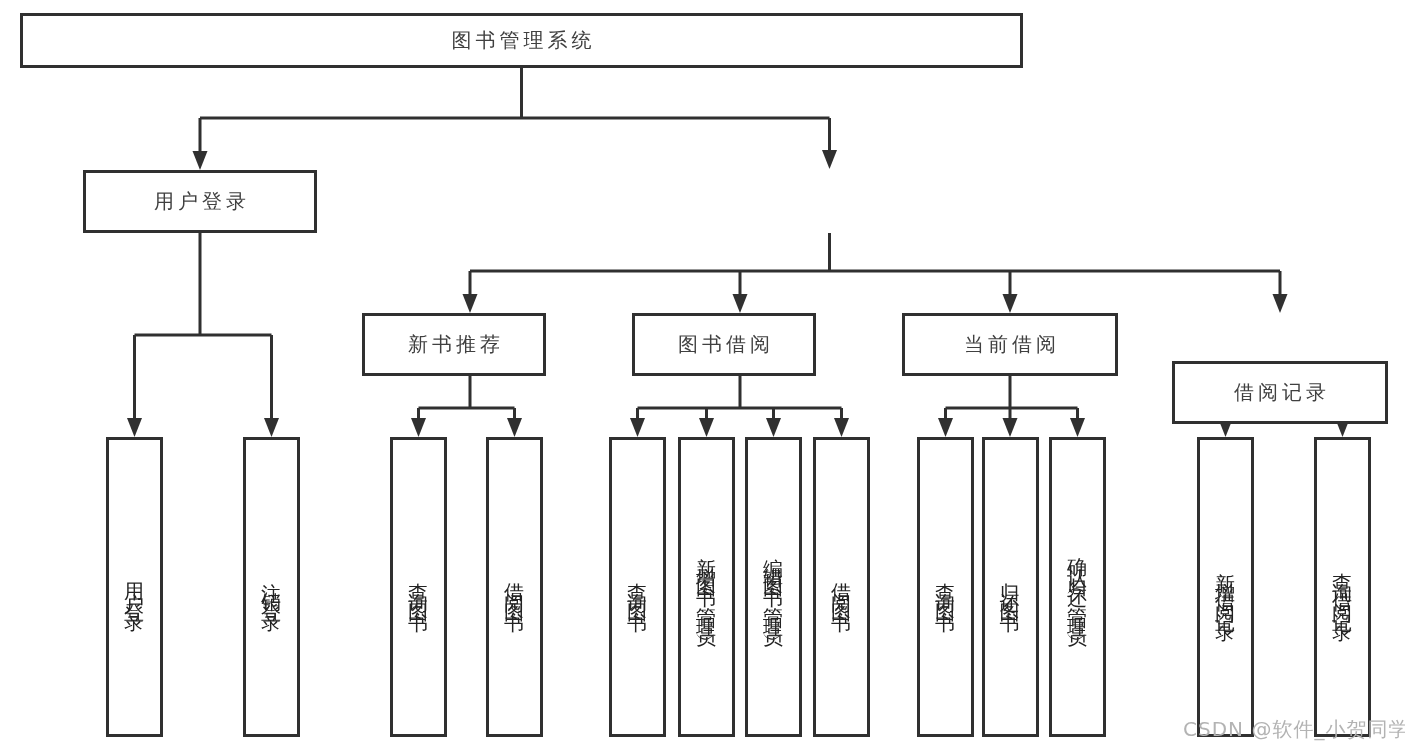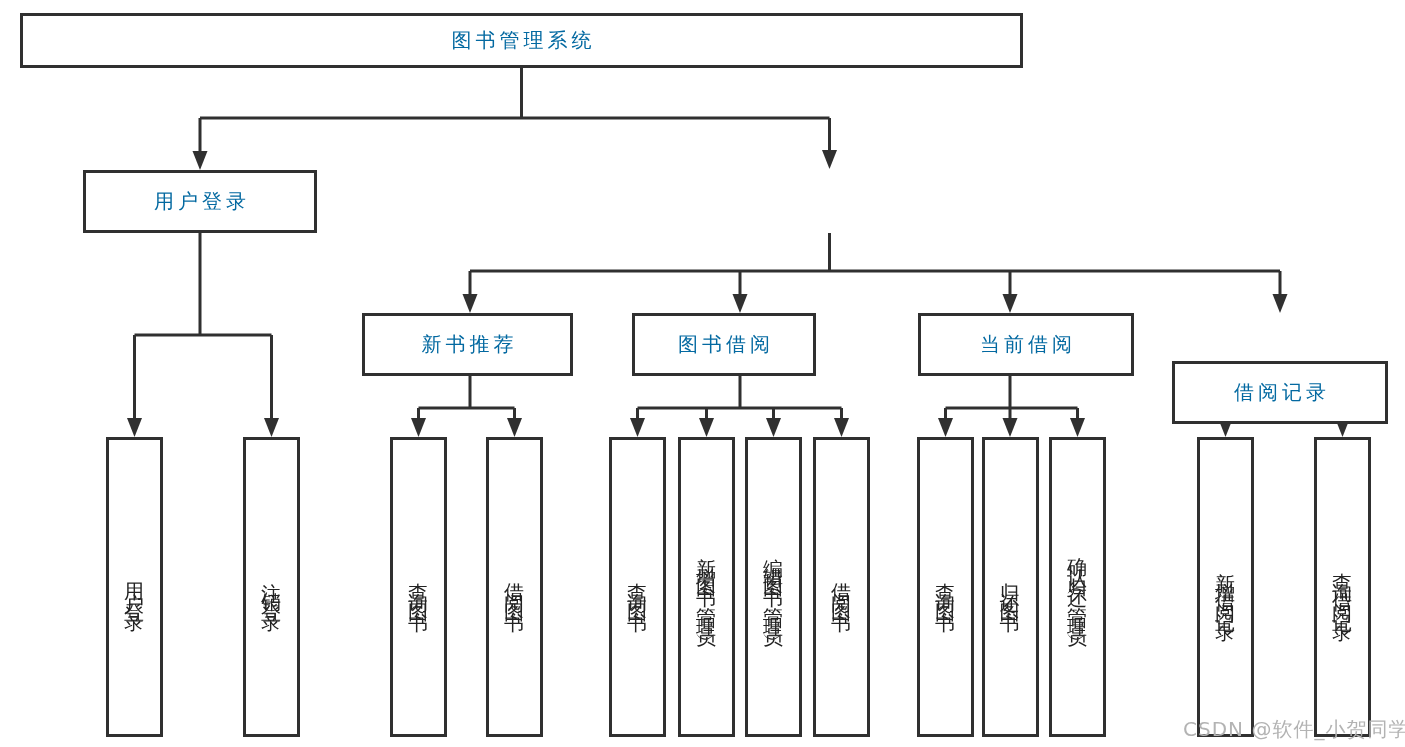--- a/index.html
+++ b/index.html
@@ -32,7 +32,7 @@
     justify-content: center;
     font-size: 20px;
     letter-spacing: 4px;
-    color: #0369a1;
+    color: #404040;
     white-space: nowrap;
   }
   .hbox .lbl { transform: translateX(2px); } 

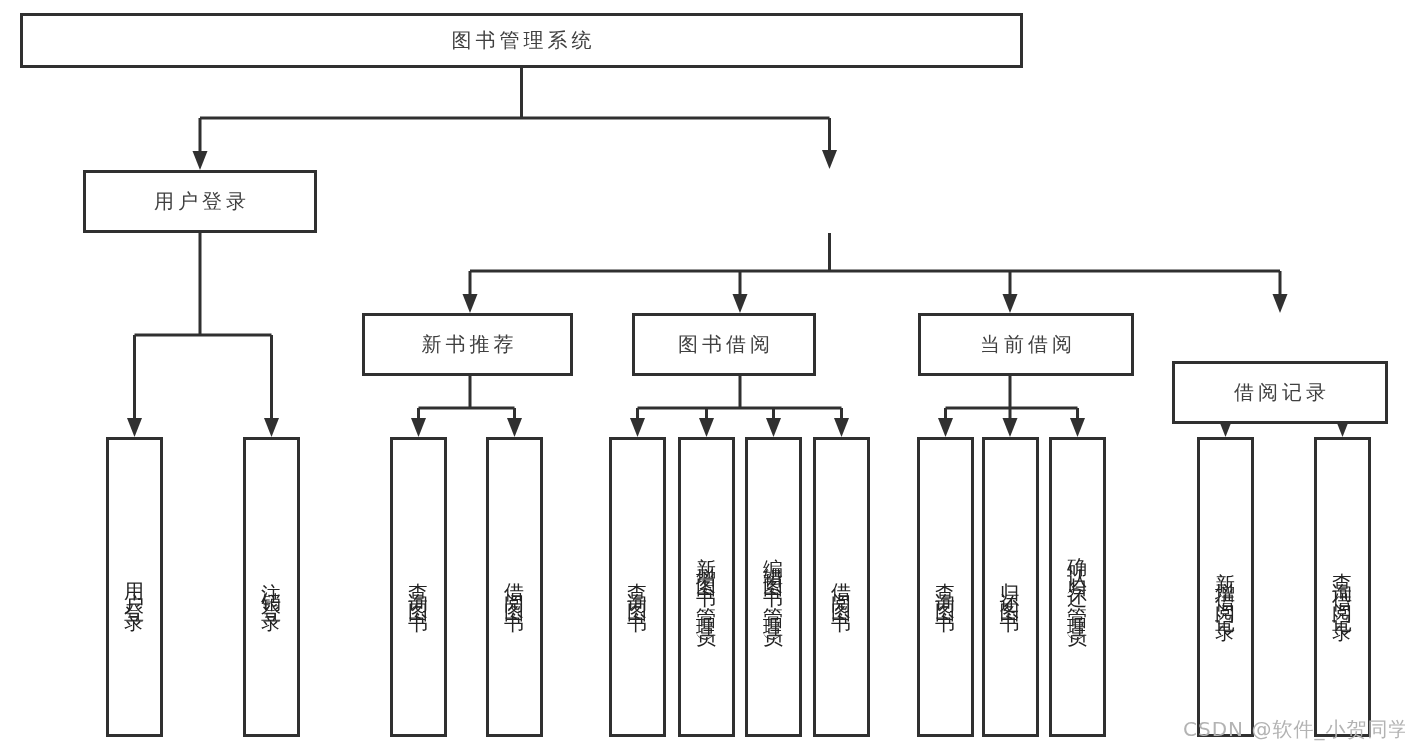--- a/index.html
+++ b/index.html
@@ -114,7 +114,7 @@
     <span class="lbl">用户登录</span>
   </div>
 
-  <div class="hbox" style="left:362px; top:313px; width:211px; height:63px;">
+  <div class="hbox" style="left:362px; top:313px; width:184px; height:63px;">
     <span class="lbl">新书推荐</span>
   </div>
   <div class="hbox" style="left:632px; top:313px; width:184px; height:63px;">

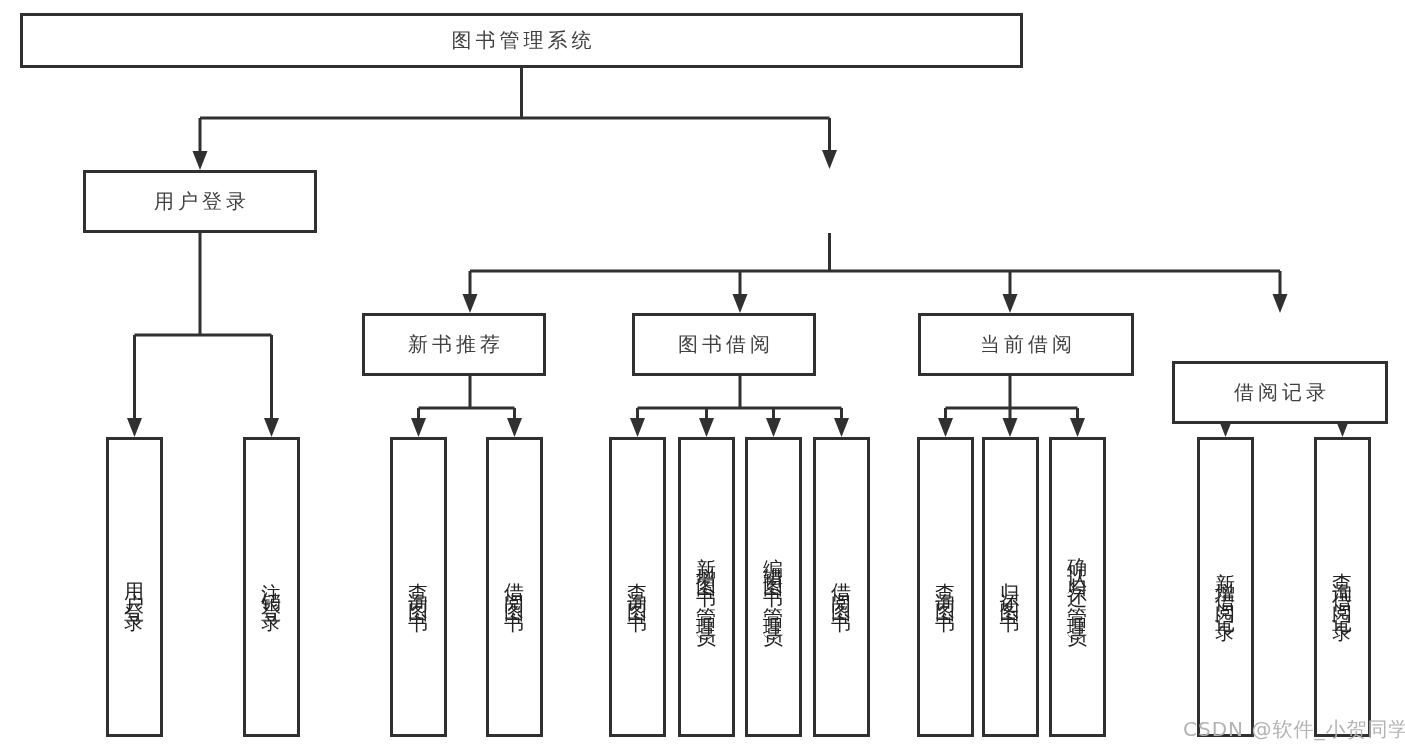--- a/index.html
+++ b/index.html
@@ -120,7 +120,7 @@
   <div class="hbox" style="left:632px; top:313px; width:184px; height:63px;">
     <span class="lbl">图书借阅</span>
   </div>
-  <div class="hbox" style="left:902px; top:313px; width:216px; height:63px;margin-left:16px;">
+  <div class="hbox" style="left:902px; top:313px; width:216px; height:63px;">
     <span class="lbl">当前借阅</span>
   </div>
   <div class="hbox" style="left:1172px; top:313px; width:216px; height:63px;margin-top:48px;">

